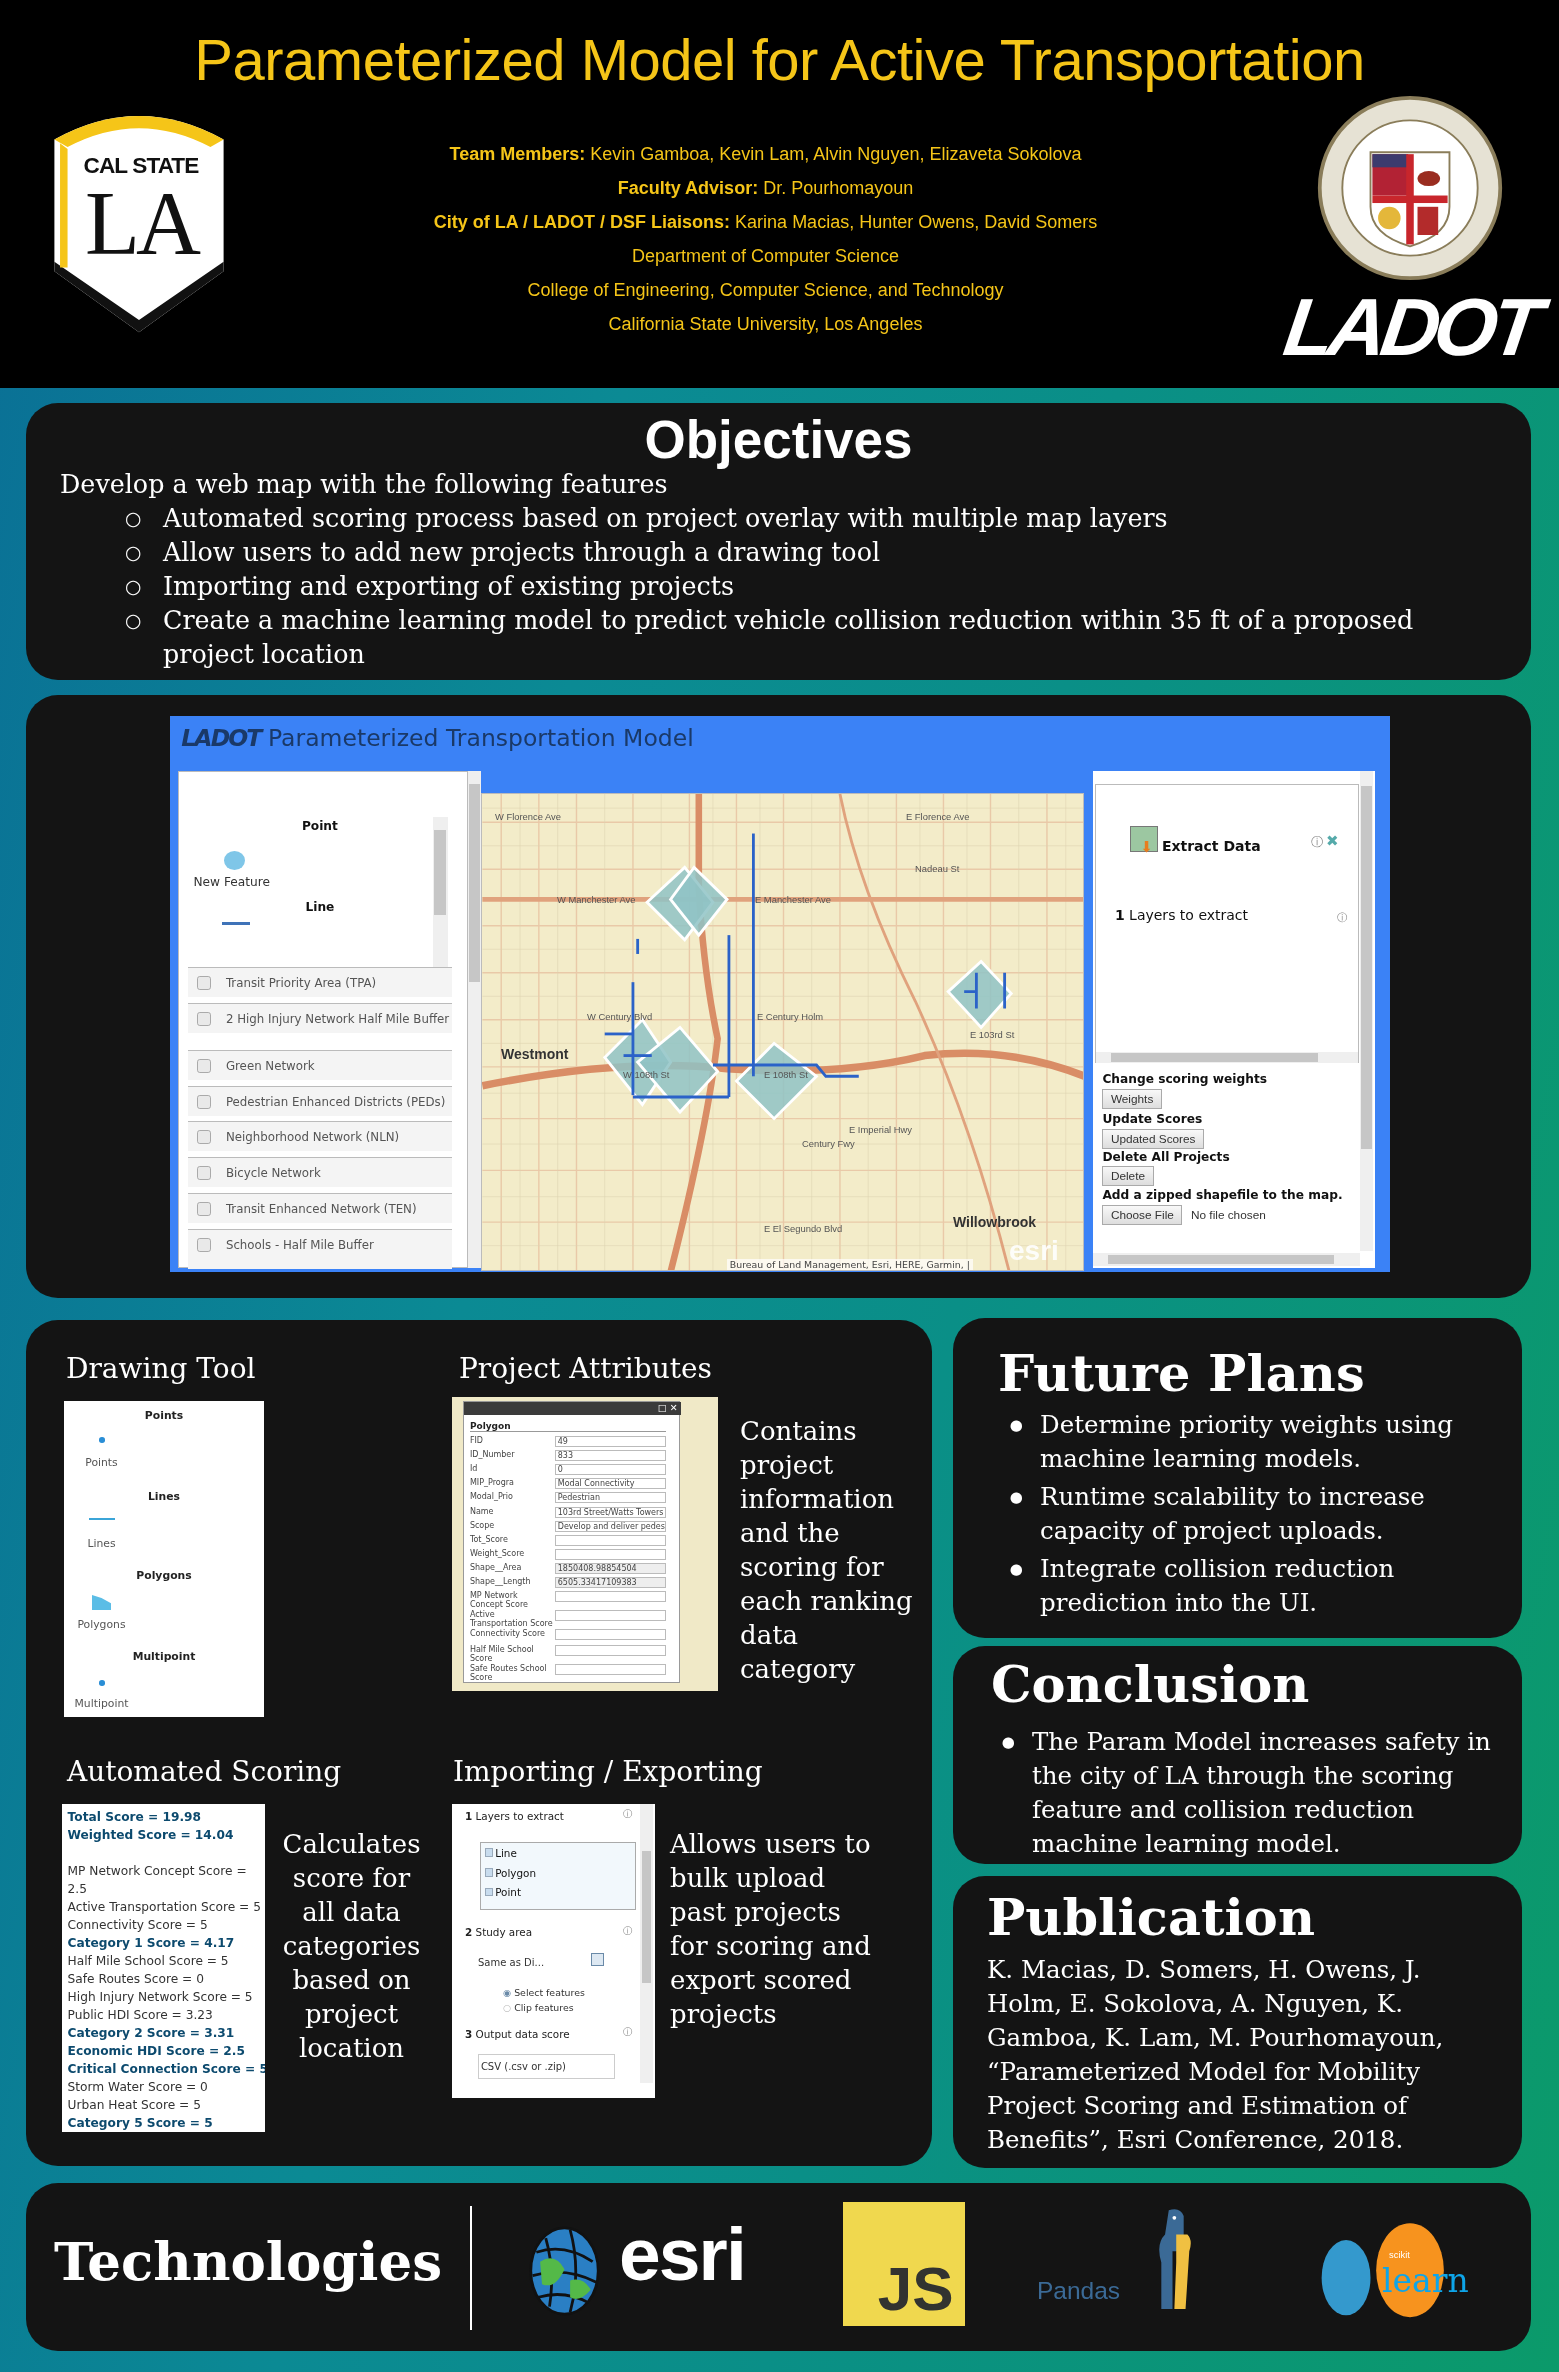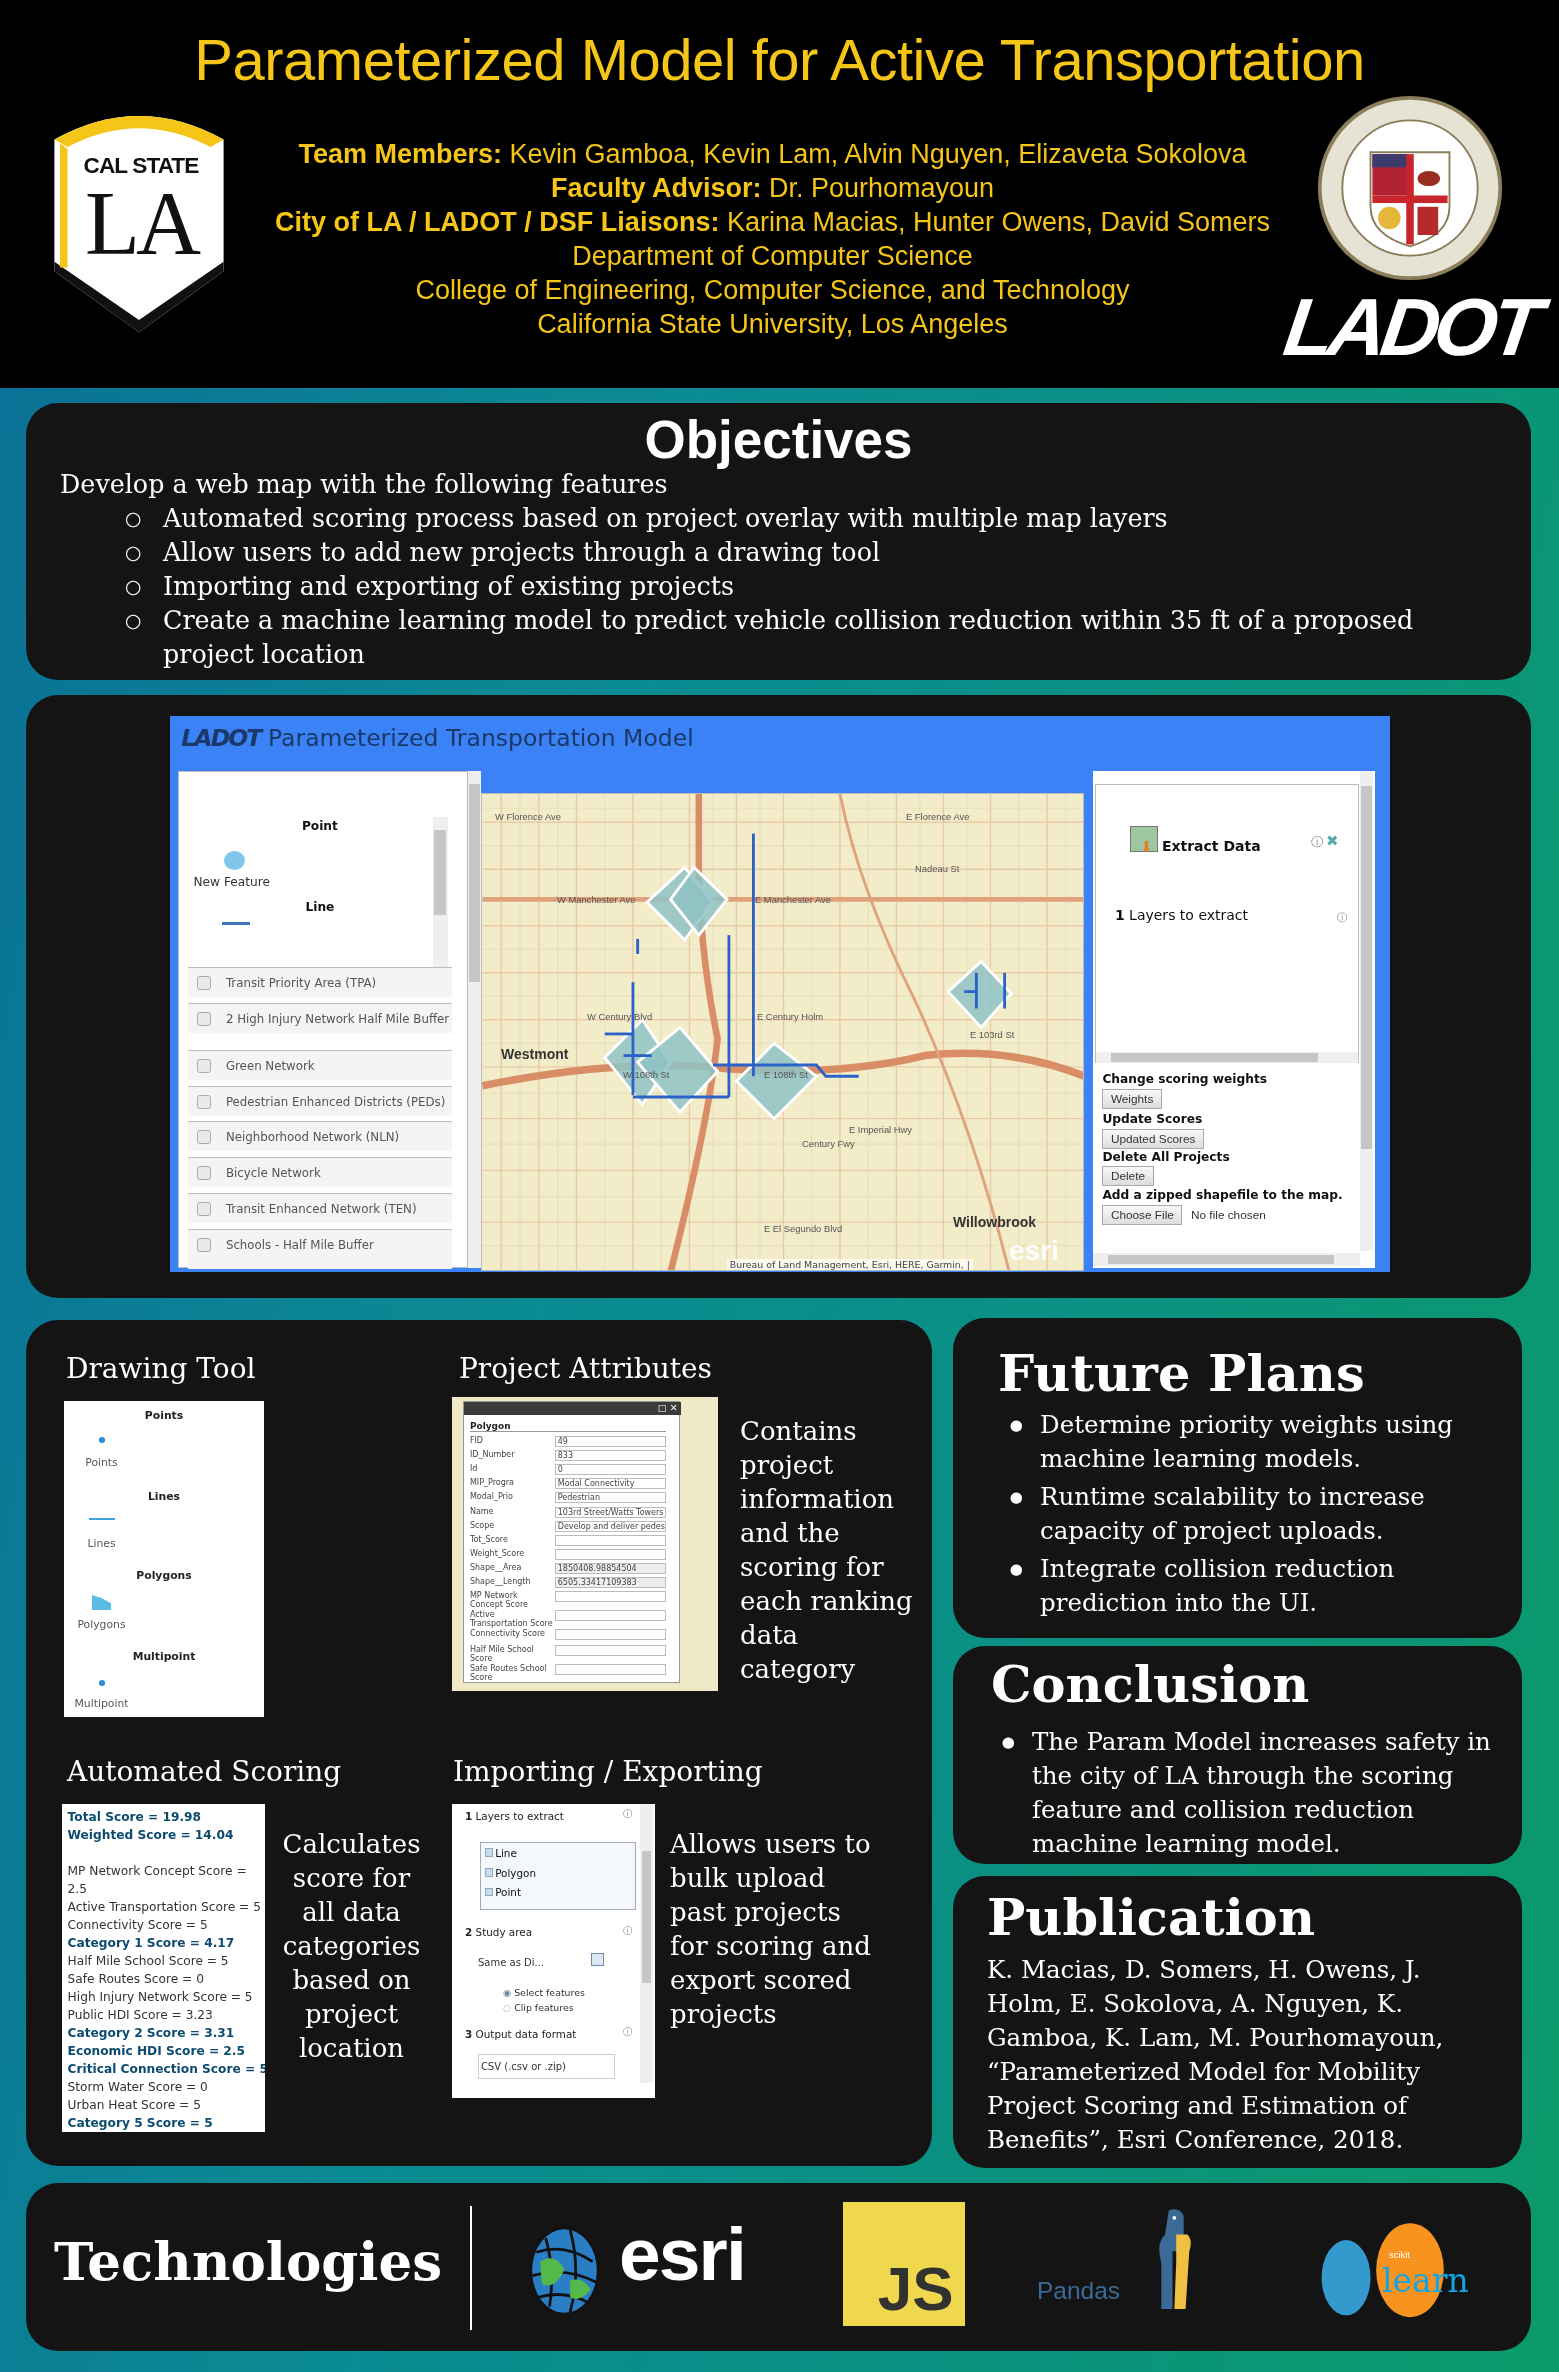--- a/index.html
+++ b/index.html
@@ -17,8 +17,8 @@
   #header { left: 0; top: 0; width: 1559px; height: 388px; background: #000; }
   #title { left: 0; top: 26px; width: 1559px; text-align: center; color: #f5c518;
     font-family: "Liberation Sans", sans-serif; font-size: 58px; letter-spacing: -0.5px; }
-  .hline { position: absolute; left: 228px; width: 1089px; text-align: center; color: #f5c518;
-    font-family: "Liberation Sans", sans-serif; font-size: 27px; line-height: 34px; }
+  .hline { position: absolute; left: 221px; width: 1089px; text-align: center; color: #f5c518;
+    font-family: "Liberation Sans", sans-serif; font-size: 18px; line-height: 34px; }
   .hline b { font-weight: bold; }
 
   #calstate-logo { left: 45px; top: 102px; width: 188px; height: 235px; }

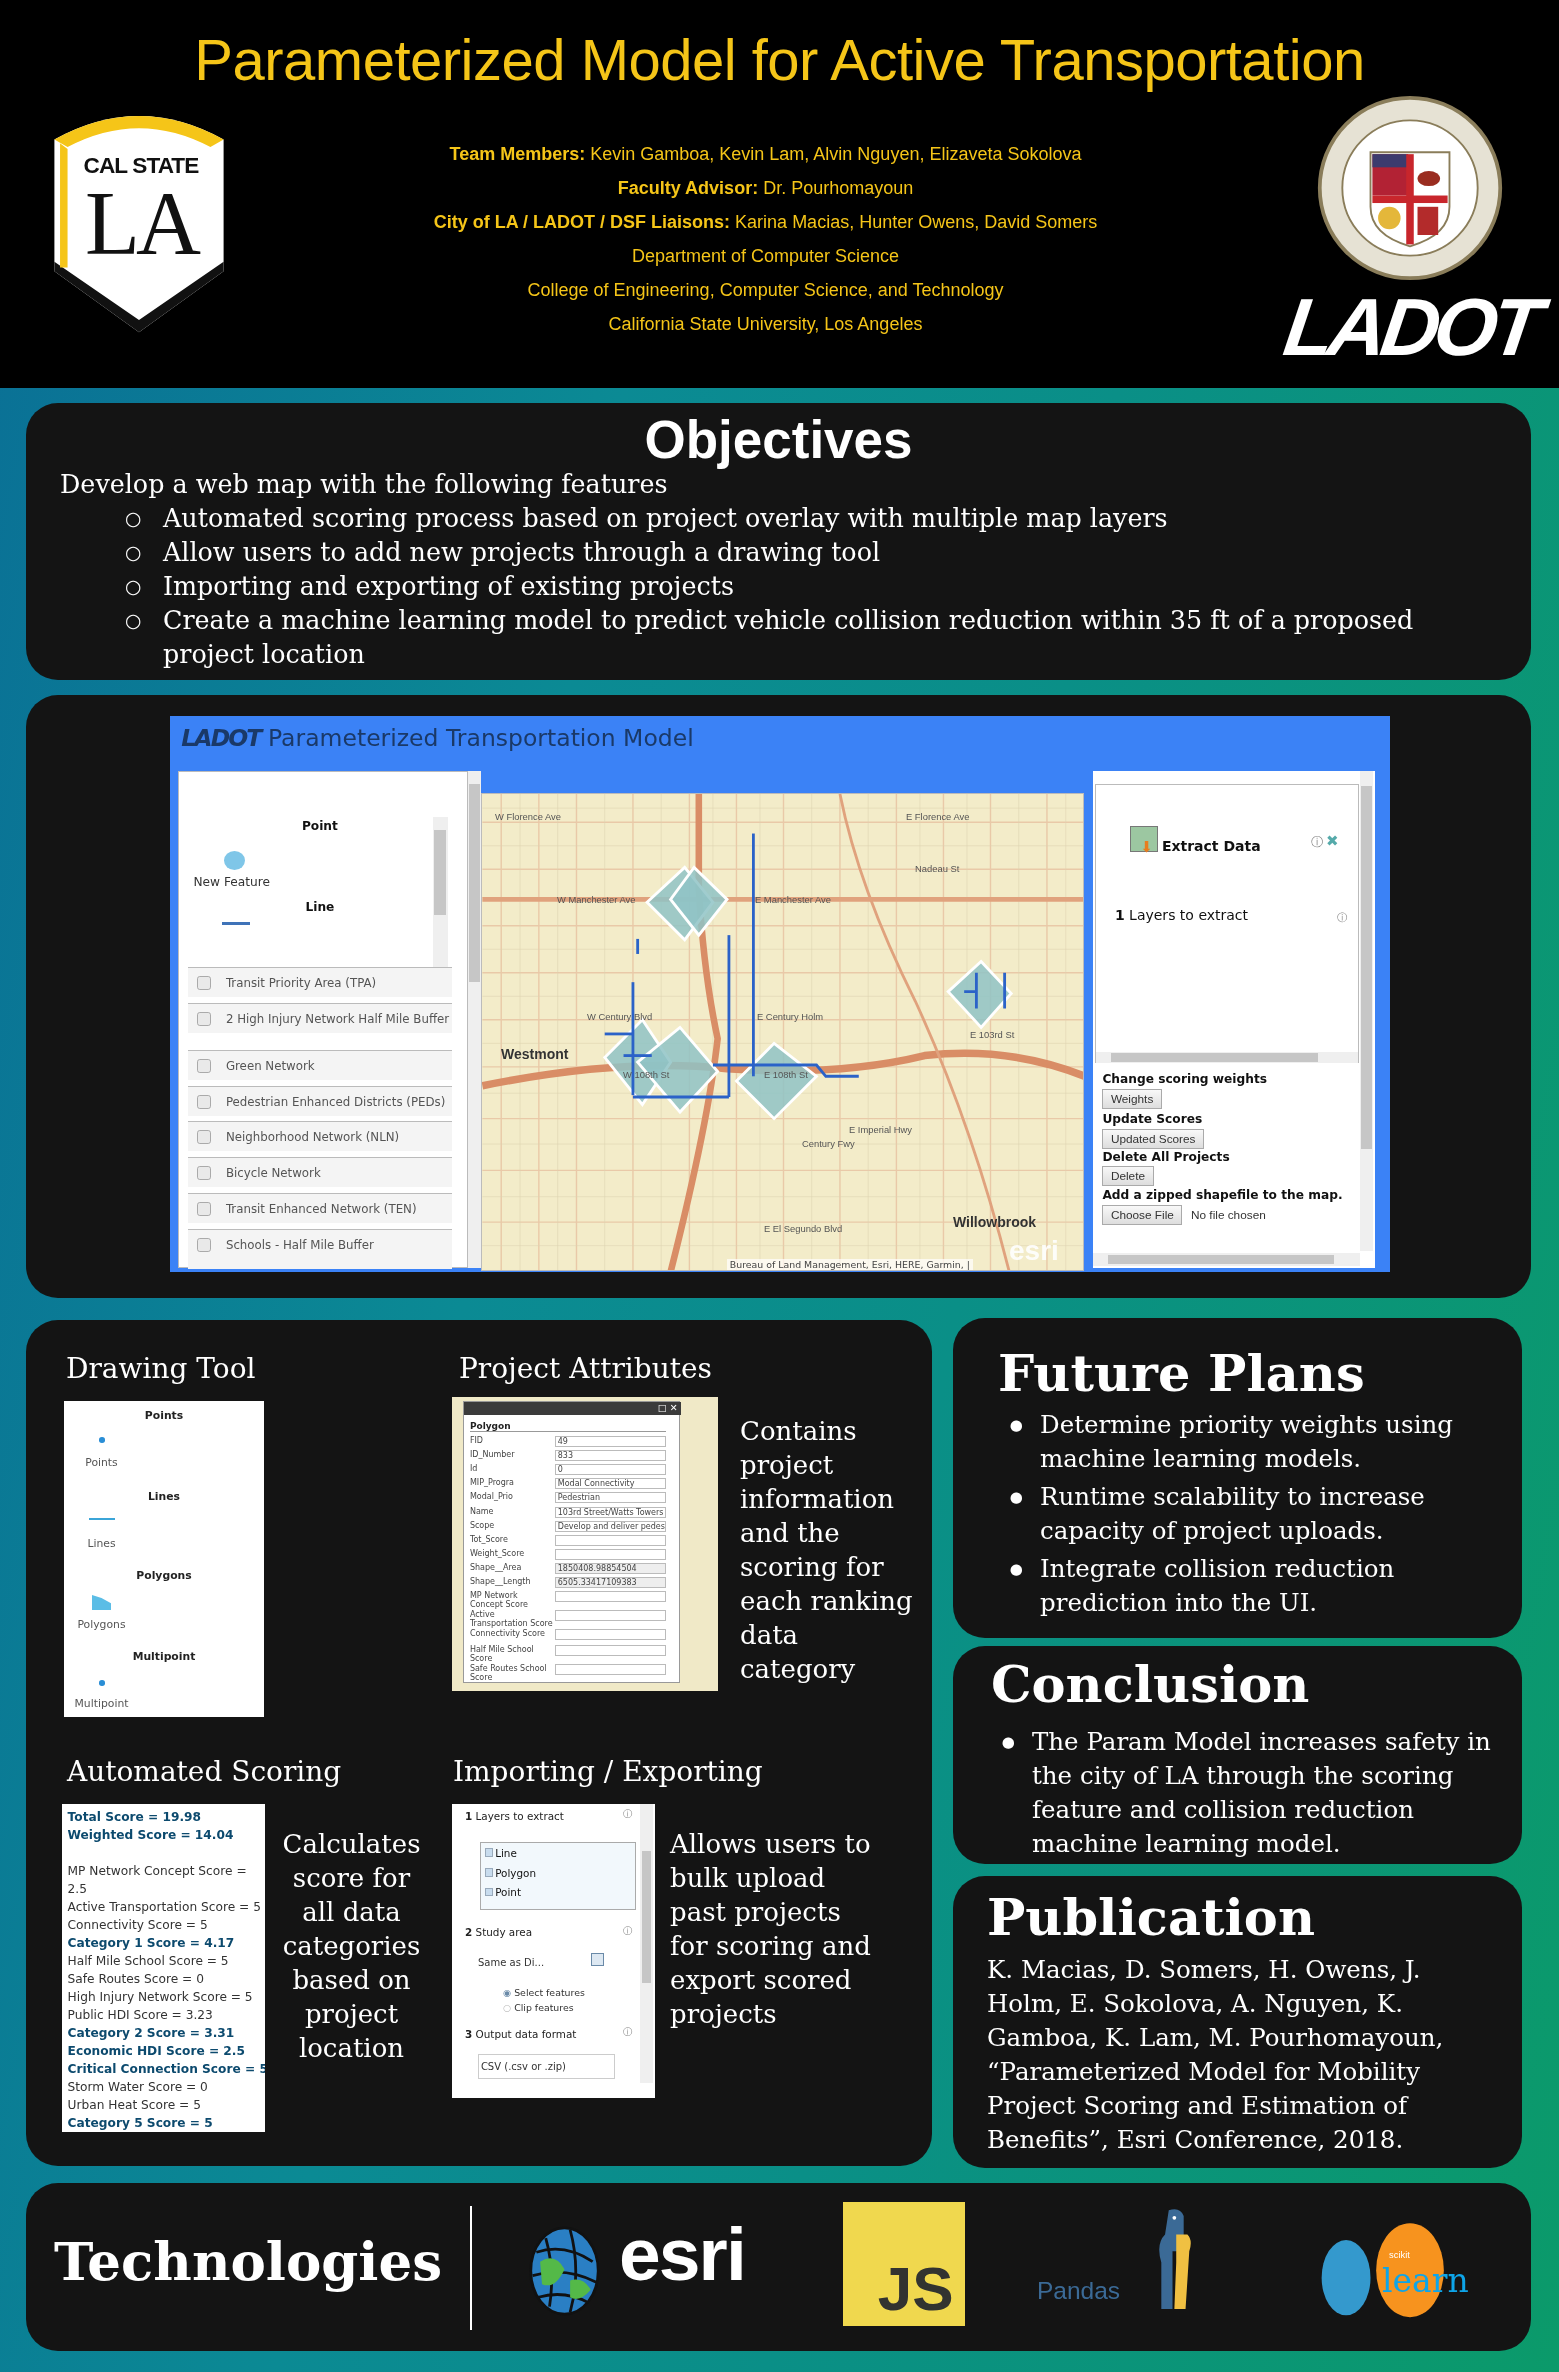--- a/index.html
+++ b/index.html
@@ -411,7 +411,7 @@
     <div class="abs" style="left:139px;top:149px;width:13px;height:13px;border:0.9px solid #6a8aa8;background:#dde8f2;"></div>
     <div class="abs" style="left:51px;top:183px;font-size:9.4px;color:#333;"><span style="color:#6a8aa8;">◉</span> <span>Select features</span></div>
     <div class="abs" style="left:51px;top:198px;font-size:9.4px;color:#333;"><span style="color:#bbb;">○</span> <span>Clip features</span></div>
-    <div class="abs" style="left:13px;top:224px;font-size:10.4px;color:#222;"><b>3</b> <span>Output data format</span></div>
+    <div class="abs" style="left:13px;top:224px;font-size:10.4px;color:#222;"><b>3</b> <span>Output data score</span></div>
     <div class="abs" style="left:171px;top:222px;font-size:9.4px;color:#888;">ⓘ</div>
     <div class="abs" style="left:26px;top:250px;width:137px;height:24.5px;border:0.9px solid #ccc;font-size:10px;color:#333;padding:5.6px 1.9px;">CSV (.csv or .zip)</div>
     <div class="vscroll" style="left:188px;top:0;width:13px;height:279px;">

